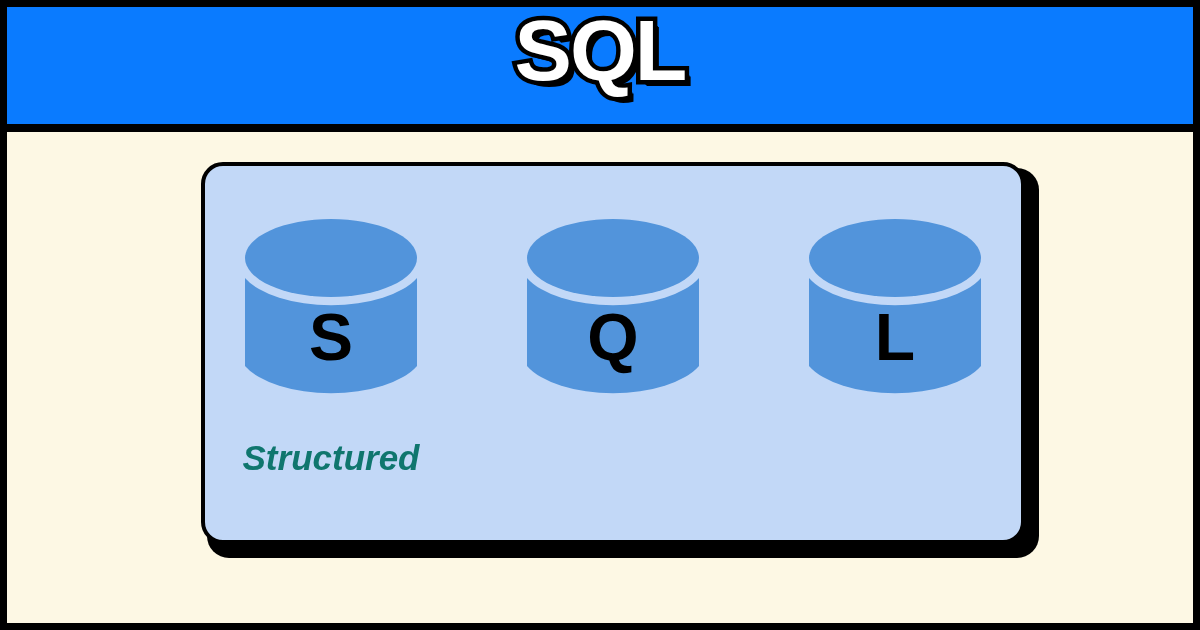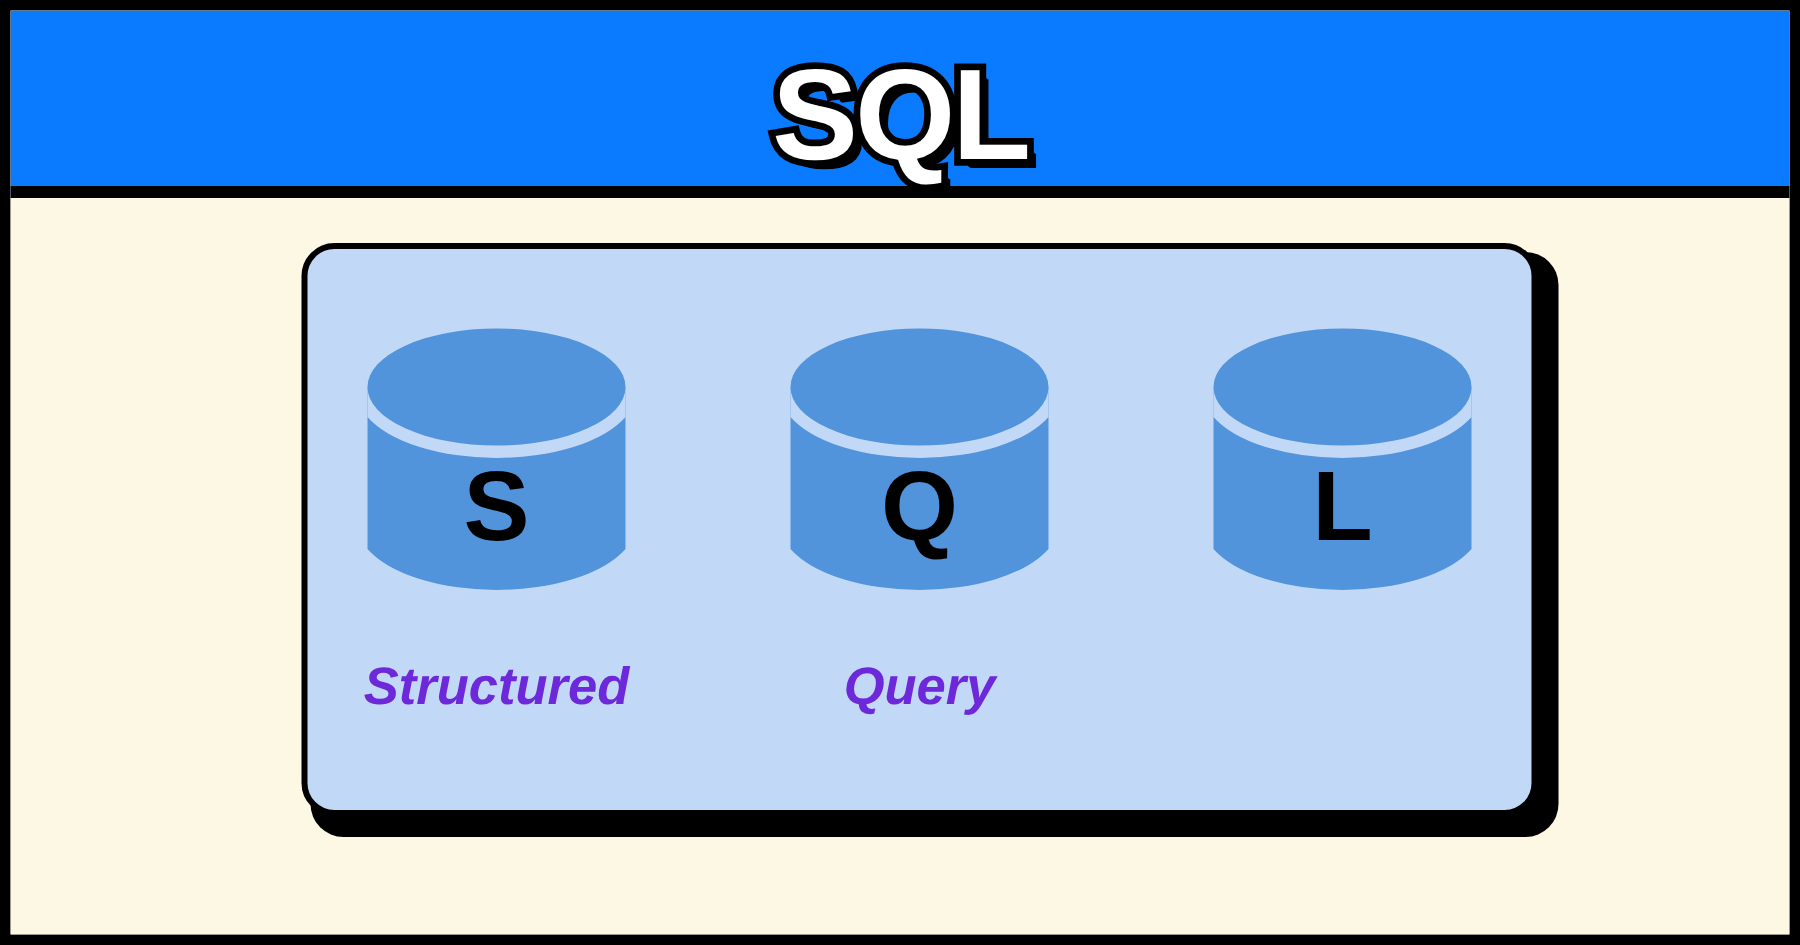--- a/index.html
+++ b/index.html
@@ -29,7 +29,7 @@
     background: #0A7BFF;
     border-bottom: 8px solid #000000;
     display: flex;
-    align-items: flex-end;
+    align-items: flex-start;
     justify-content: center;
     overflow: hidden;
   }

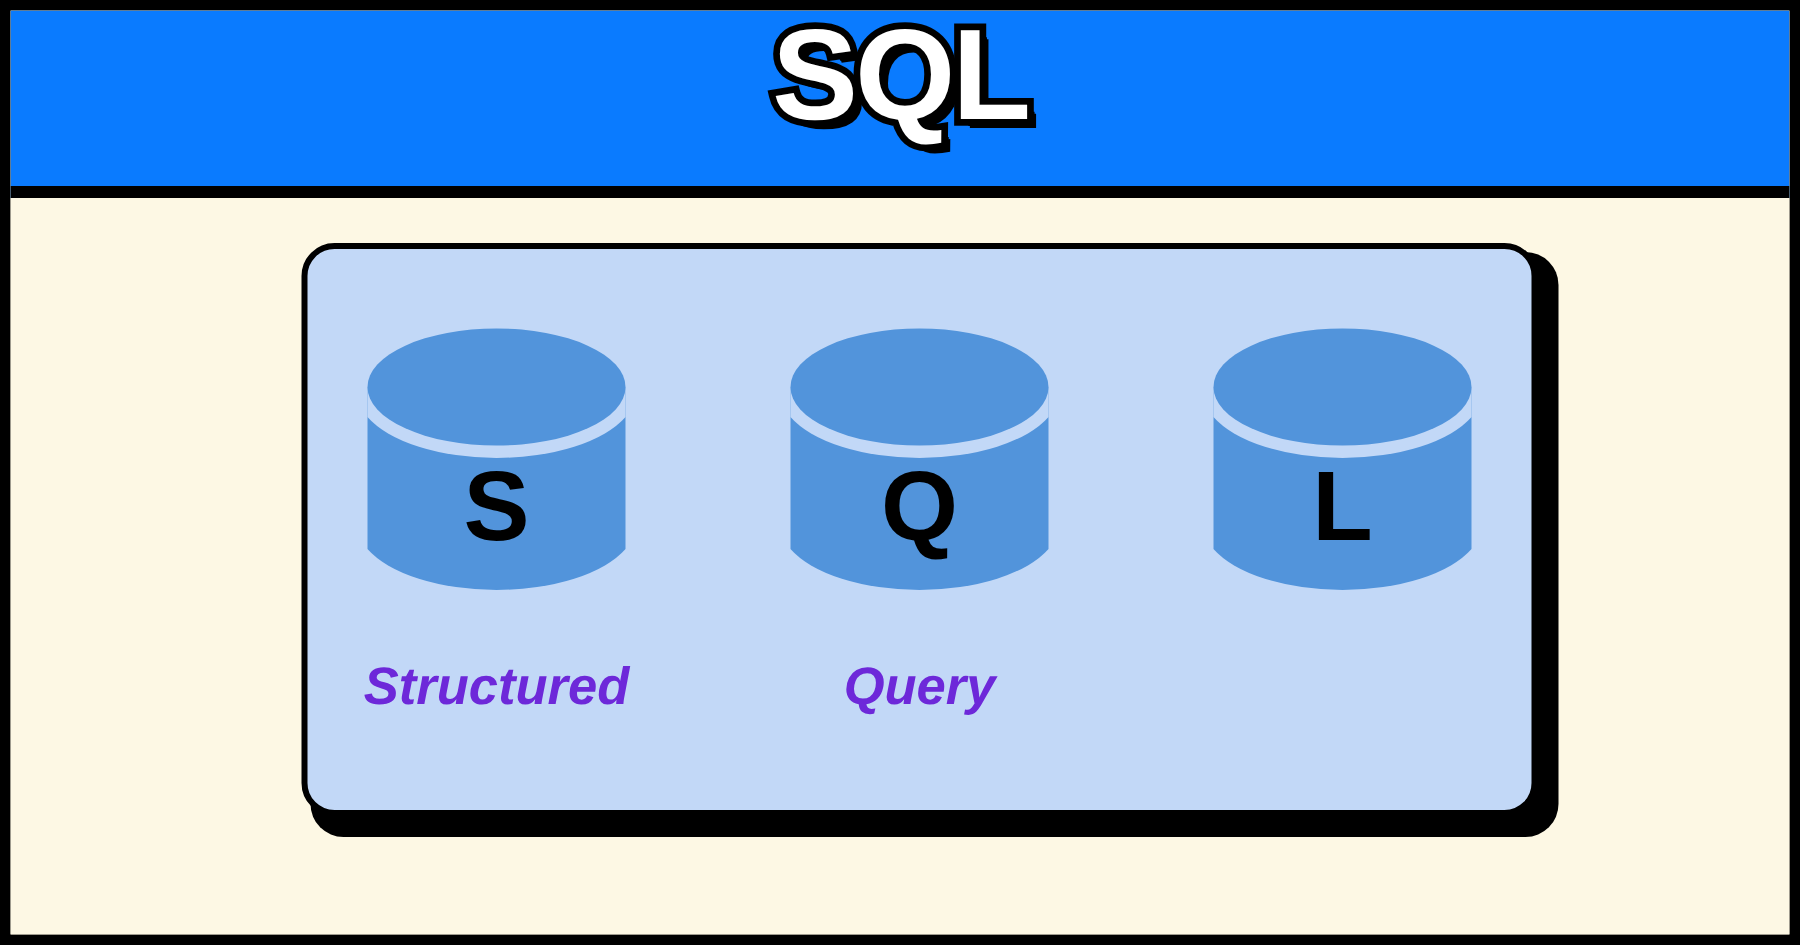--- a/index.html
+++ b/index.html
@@ -148,7 +148,7 @@
     font-size: 35px;
     font-weight: bold;
     font-style: italic;
-    color: #6d28d9;
+    color: #0f766e;
     line-height: 1;
     white-space: nowrap;
     user-select: none;

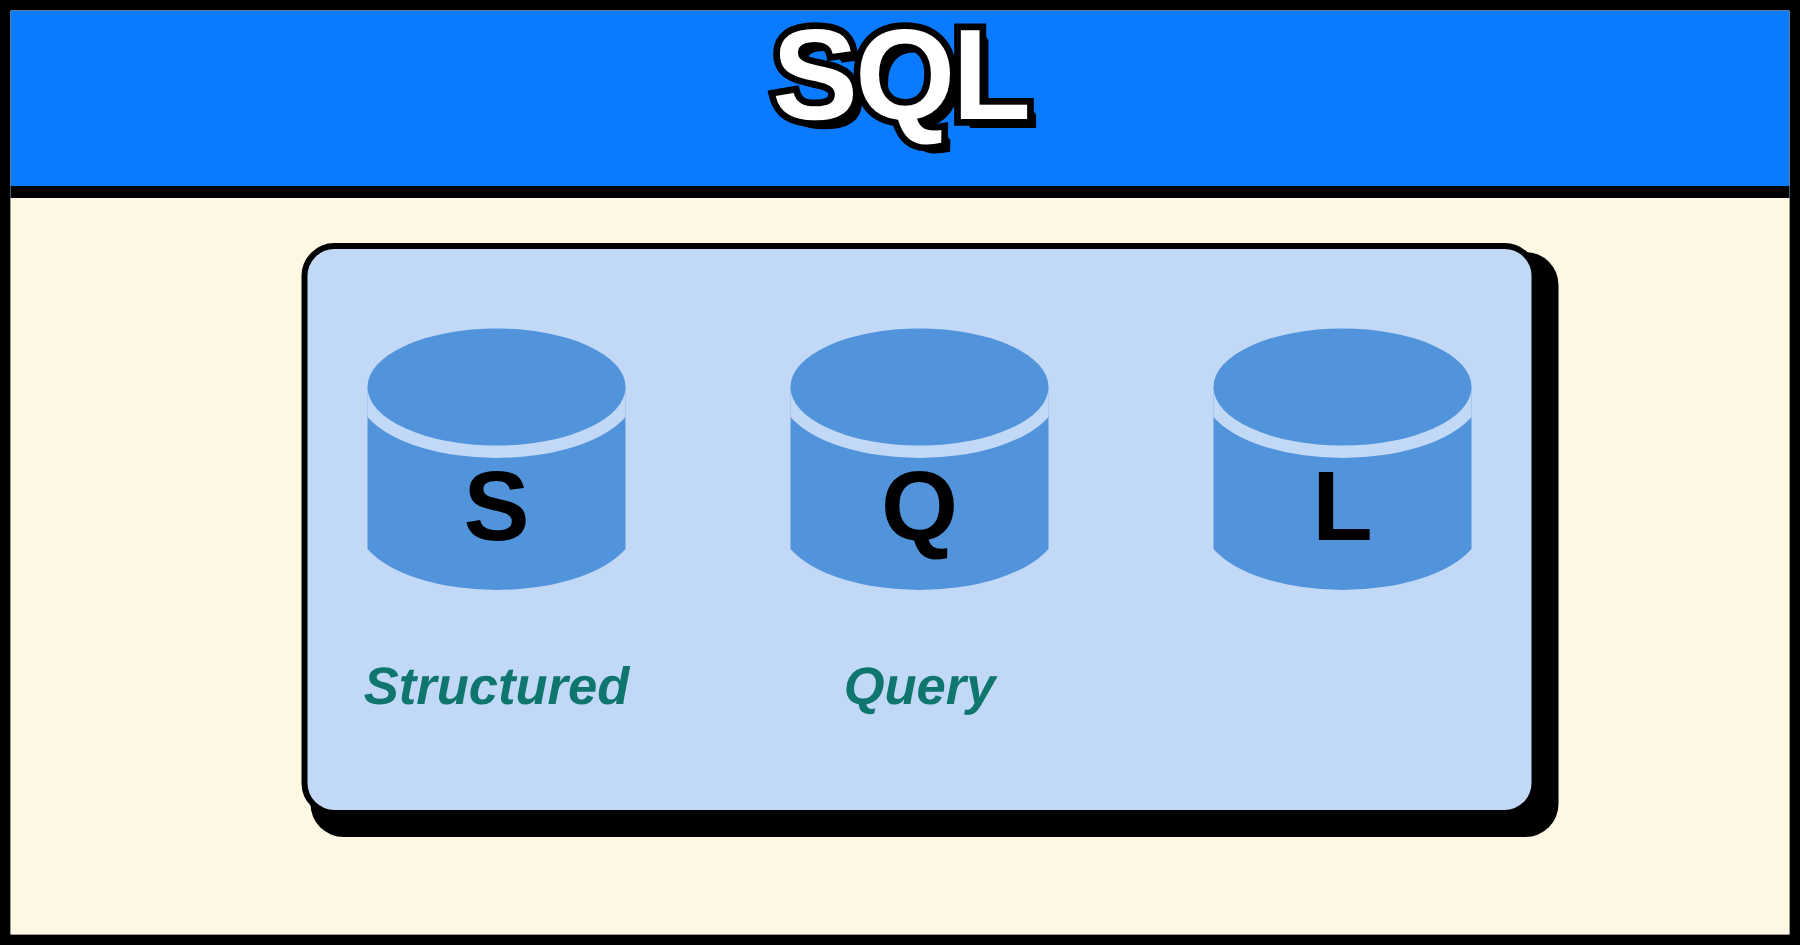--- a/index.html
+++ b/index.html
@@ -191,7 +191,6 @@
             </svg>
             <div class="cyl-letter">Q</div>
           </div>
-          <div class="item-label">Query</div>
         </div>
 
         <div class="item">

